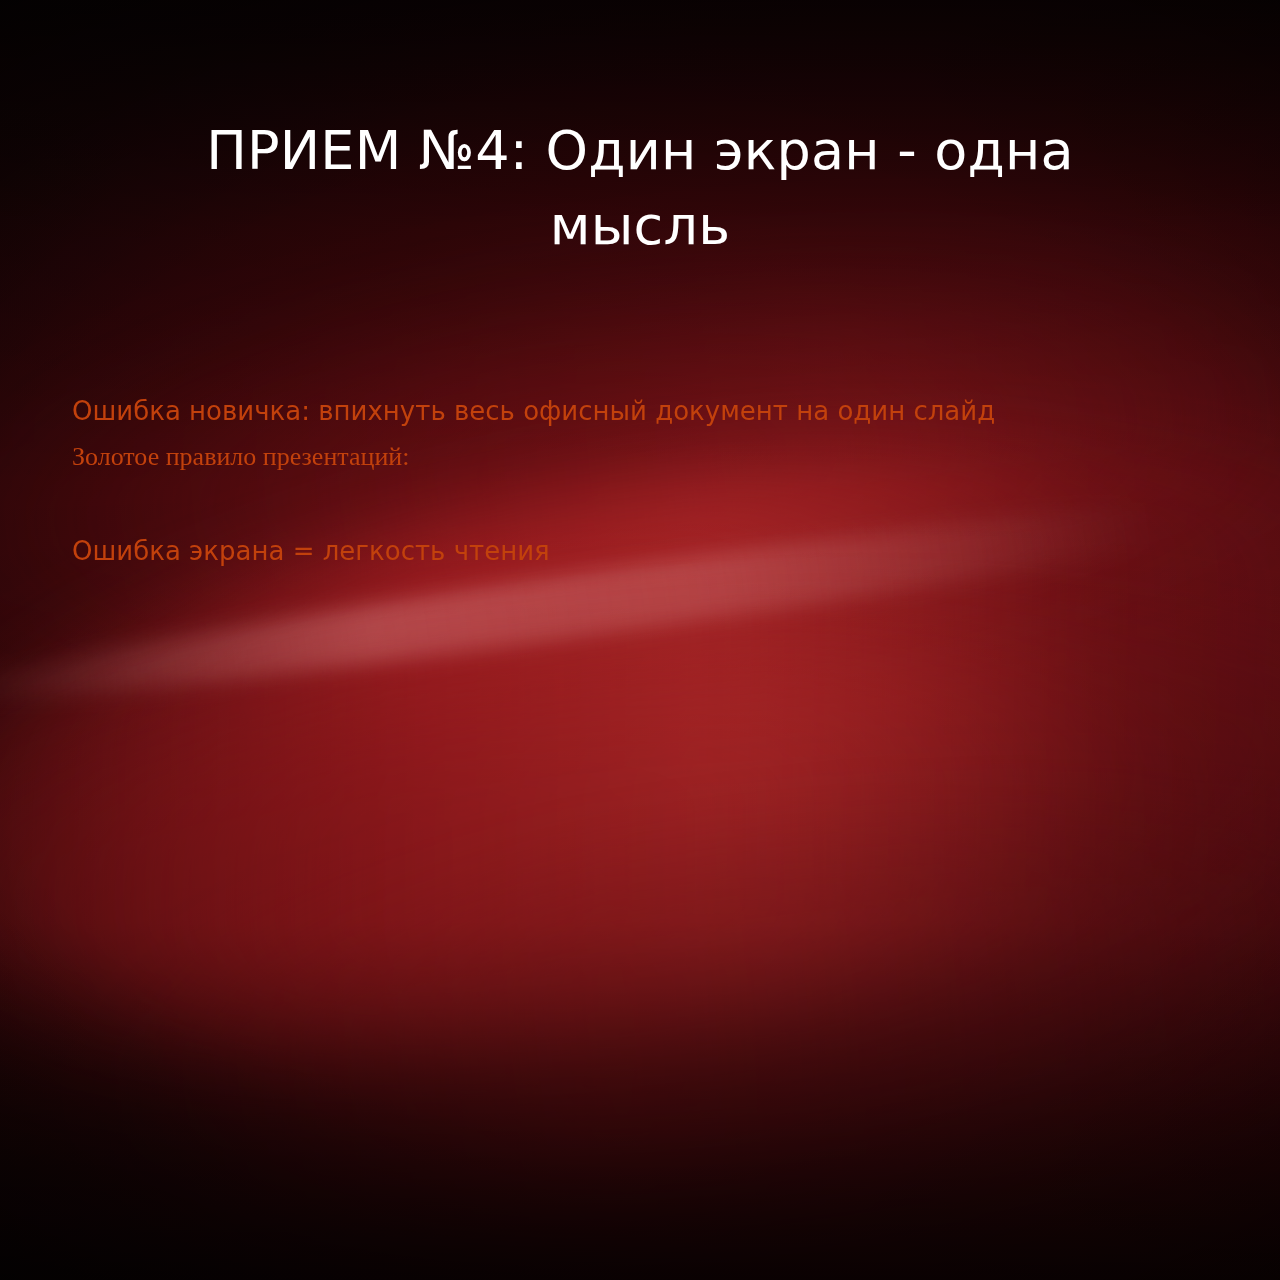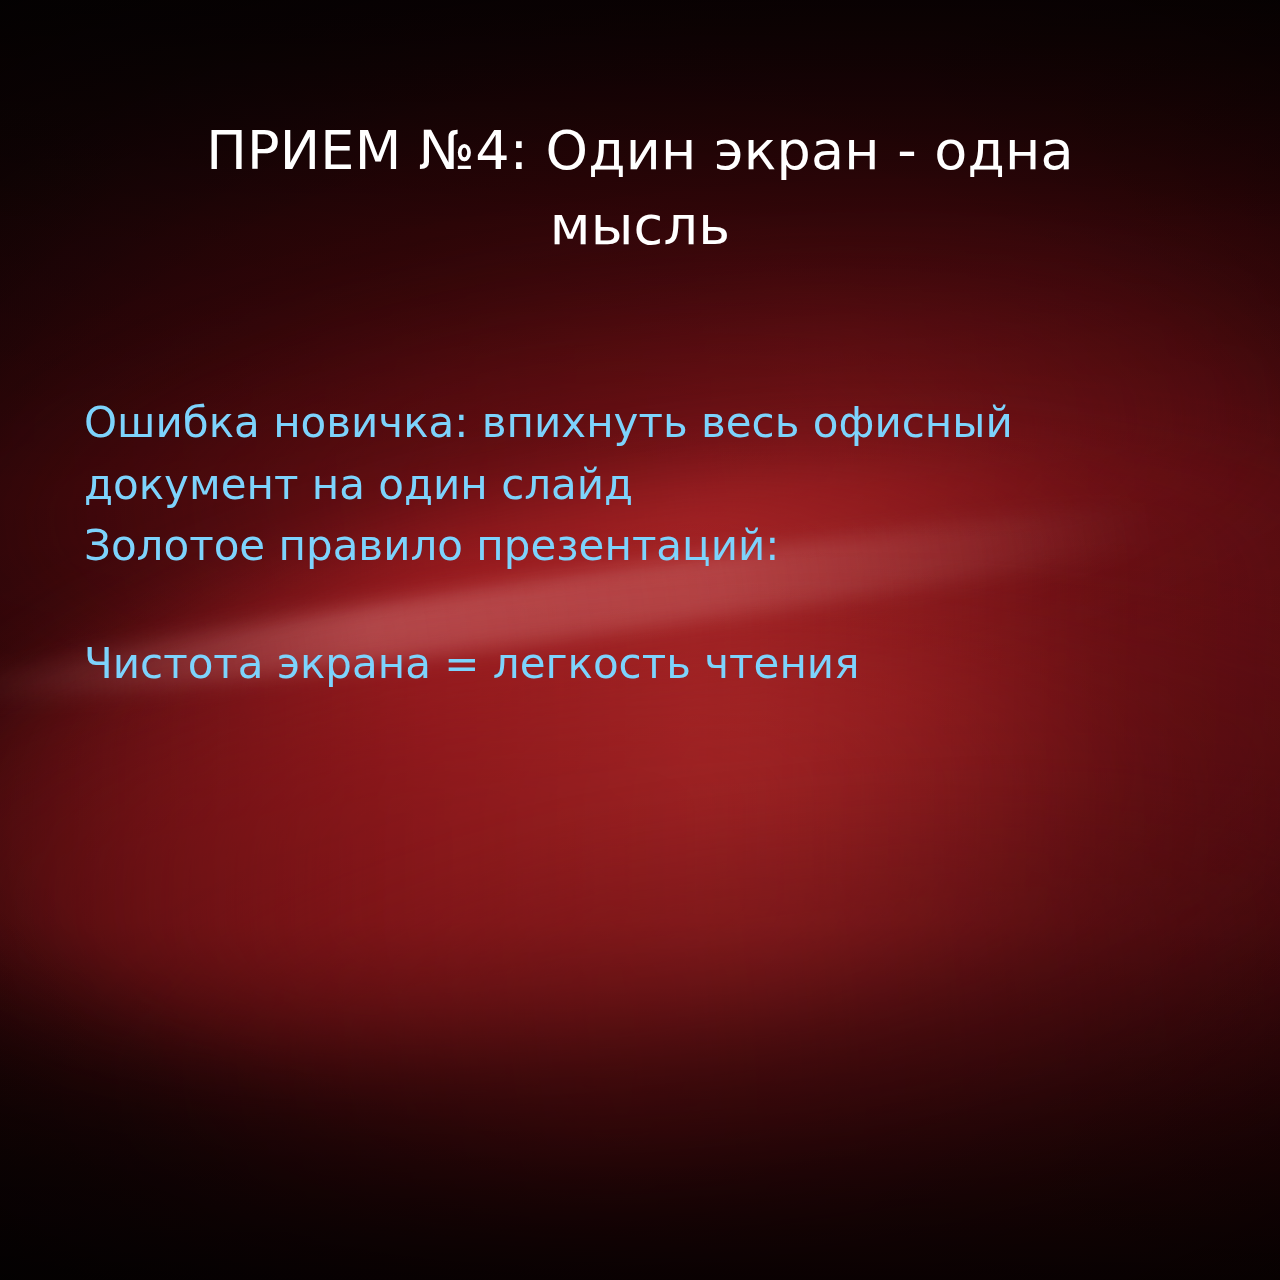--- a/index.html
+++ b/index.html
@@ -108,10 +108,10 @@
   .body-block {
     position: absolute;
     top: 392px;
-    left: 84px;
+    left: 72px;
     width: 1070px;
-    color: #7dd3fc;
-    font-size: 42px;
+    color: #c2410c;
+    font-size: 26px;
     line-height: 1.47;
     font-weight: 400;
   }

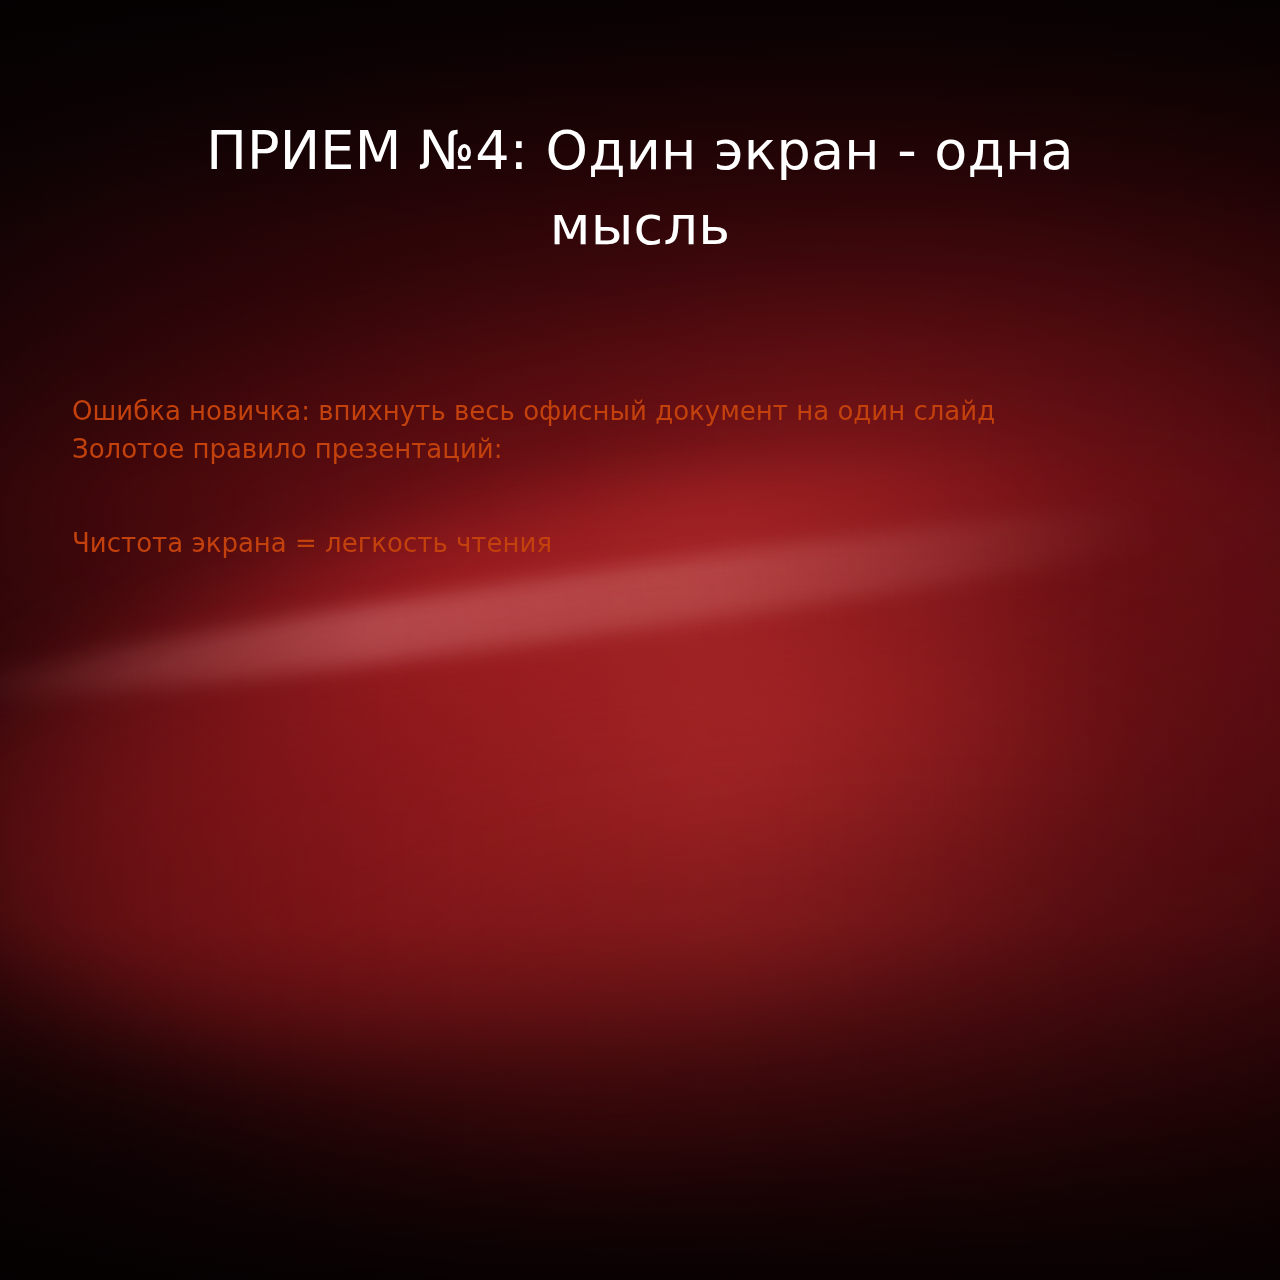--- a/index.html
+++ b/index.html
@@ -119,7 +119,8 @@
     margin: 0 0 0 0;
   }
   .para + .para {
-    margin-top: 0;
+    margin-top: 8px;
+    font-family: Liberation Serif, serif;
   }
   .spacer {
     height: 56px;

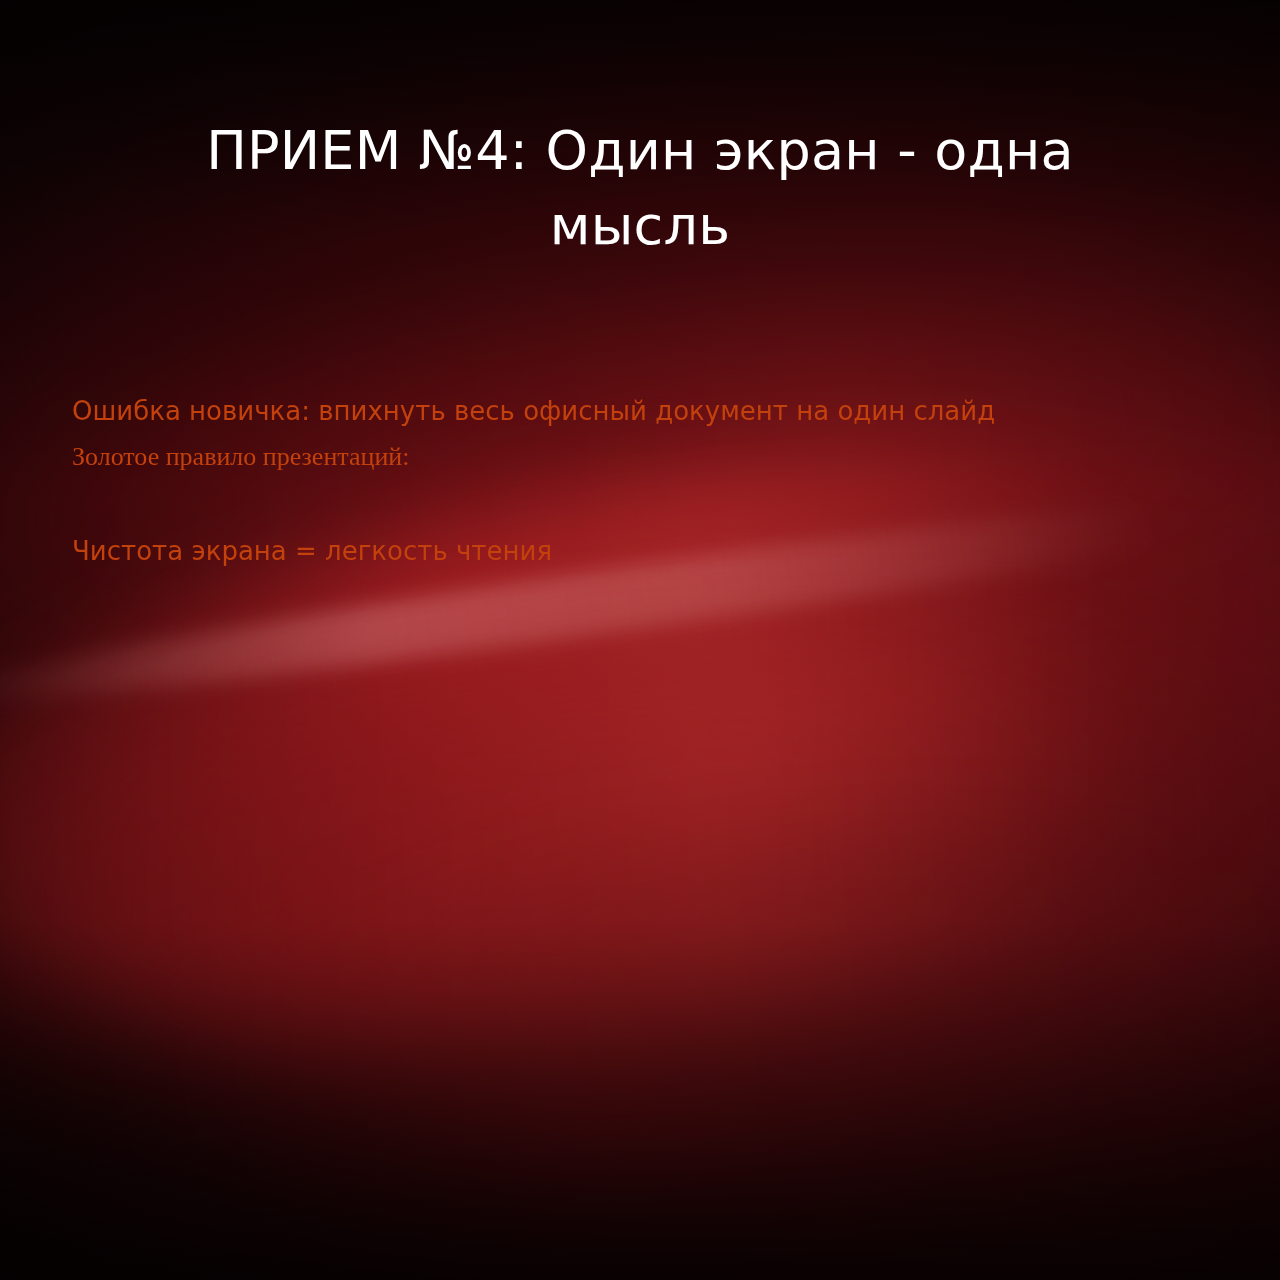--- a/index.html
+++ b/index.html
@@ -147,7 +147,7 @@
       <p class="para">Ошибка новичка: впихнуть весь офисный документ на один слайд</p>
       <p class="para">Золотое правило презентаций:</p>
       <div class="spacer"></div>
-      <p class="para">Чистота экрана = легкость чтения</p>
+      <p class="para">Ошибка экрана = легкость чтения</p>
     </div>
 
   </div>

